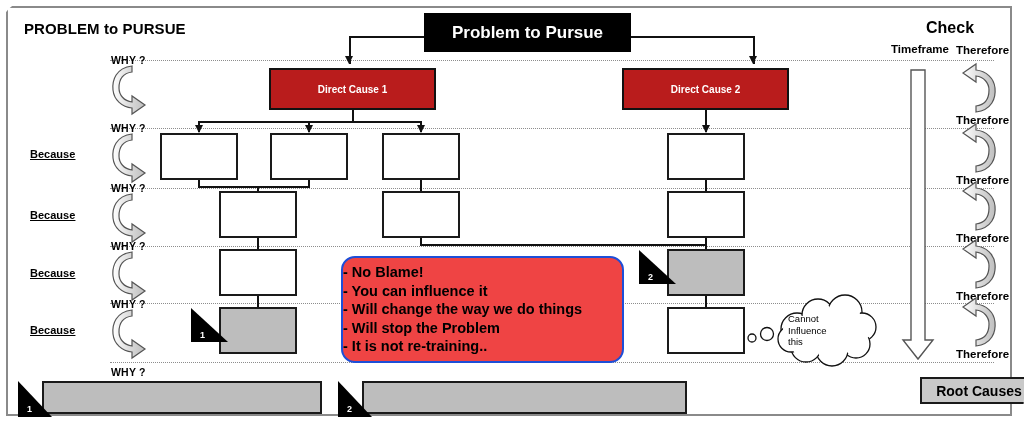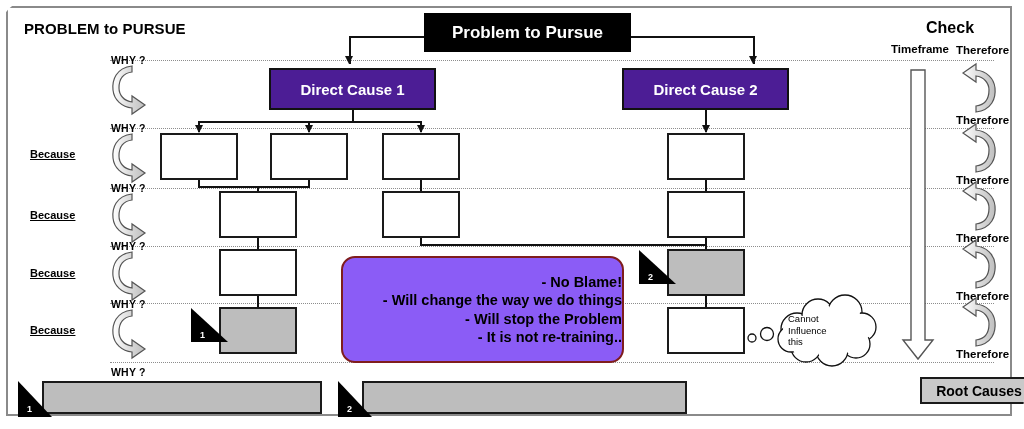--- a/index.html
+++ b/index.html
@@ -70,8 +70,8 @@
     display:flex;align-items:center;justify-content:center;
   }
   .node.red{
-    background:#4c1d95;border:2px solid #111;
-    color:#ffffff;font-size:15px;font-weight:bold;
+    background:#b91c1c;border:2px solid #111;
+    color:#ffffff;font-size:10px;font-weight:bold;
     display:flex;align-items:center;justify-content:center;
   }
   .node.rootcause{

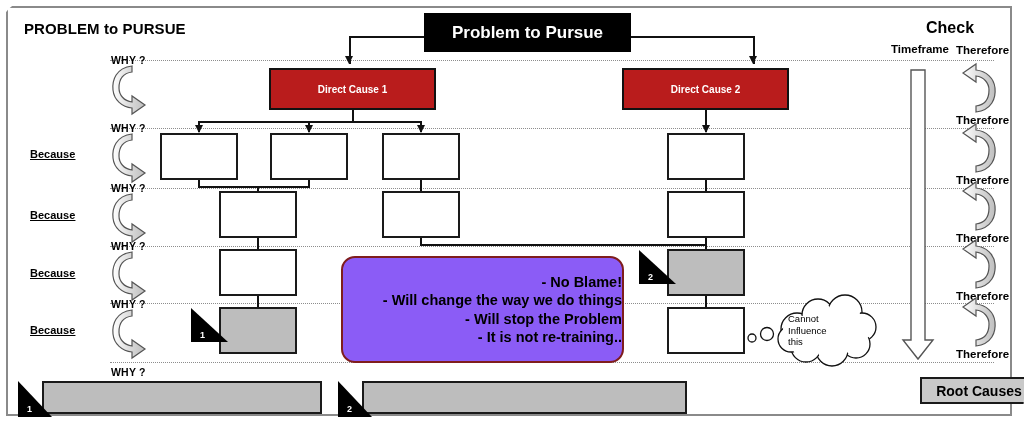--- a/index.html
+++ b/index.html
@@ -93,11 +93,11 @@
   
   .callout{
     position:absolute;
-    border:2px solid #7f1d1d;
+    border:2px solid #1d4ed8;
     border-radius:14px;
-    background:#8b5cf6;
+    background:#ef4444;
     display:flex;flex-direction:column;
-    align-items:flex-end;justify-content:center;
+    align-items:flex-start;justify-content:center;
     font-size:14.5px;font-weight:bold;line-height:18.5px;
     color:#000;
   }

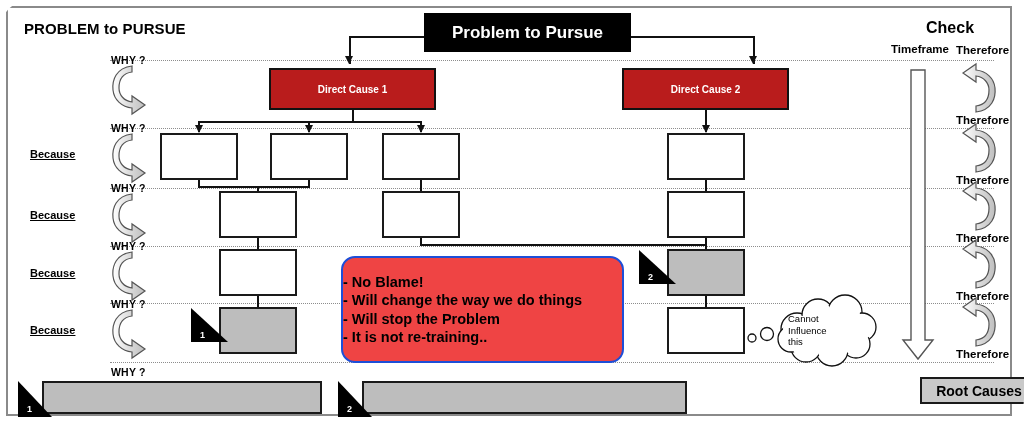--- a/index.html
+++ b/index.html
@@ -241,6 +241,7 @@
 
   <div class="callout" style="left:341px;top:256px;width:279px;height:103px;">
     <div>- No Blame!</div>
+    <div>- You can influence it</div>
     <div>- Will change the way we do things</div>
     <div>- Will stop the Problem</div>
     <div>- It is not re-training..</div>

